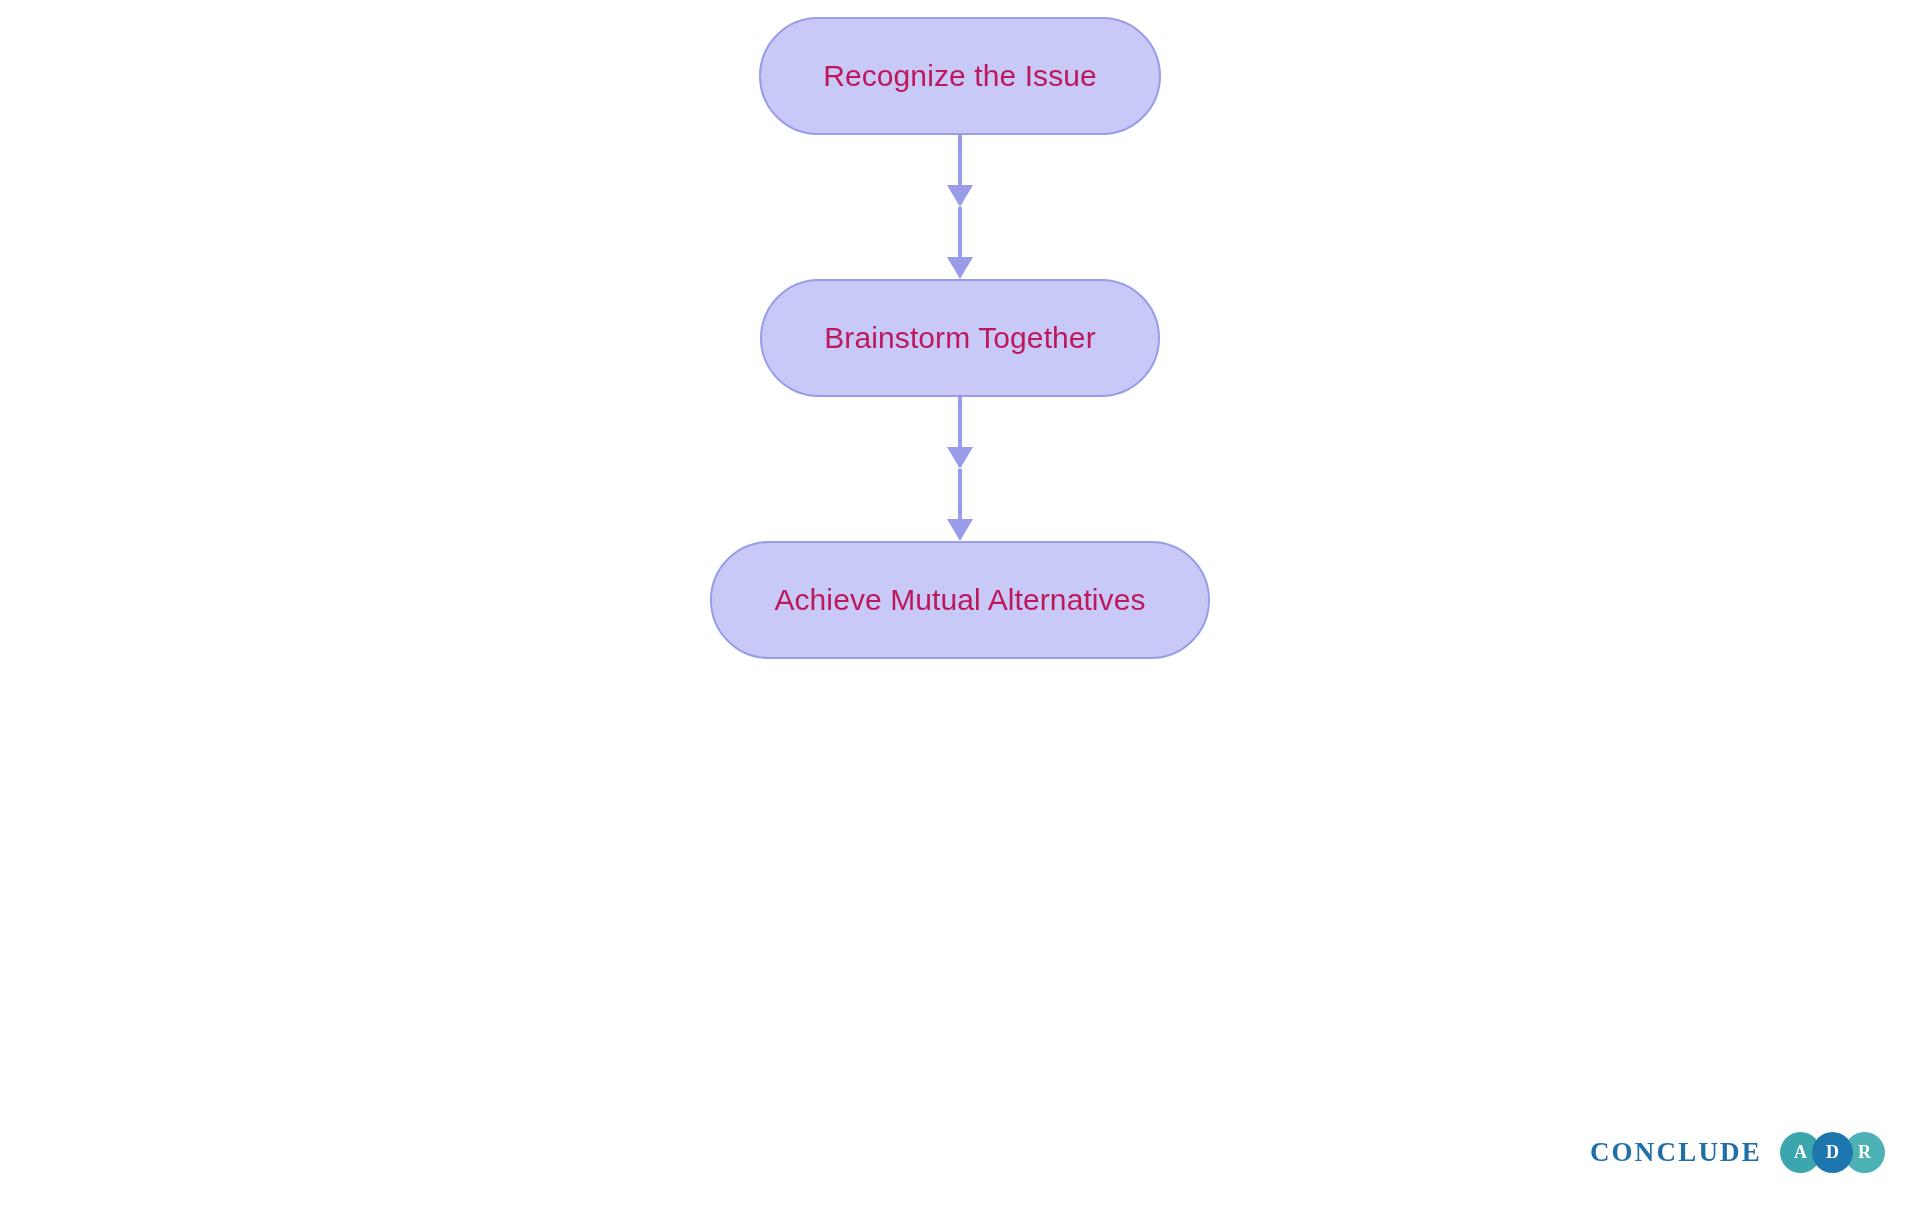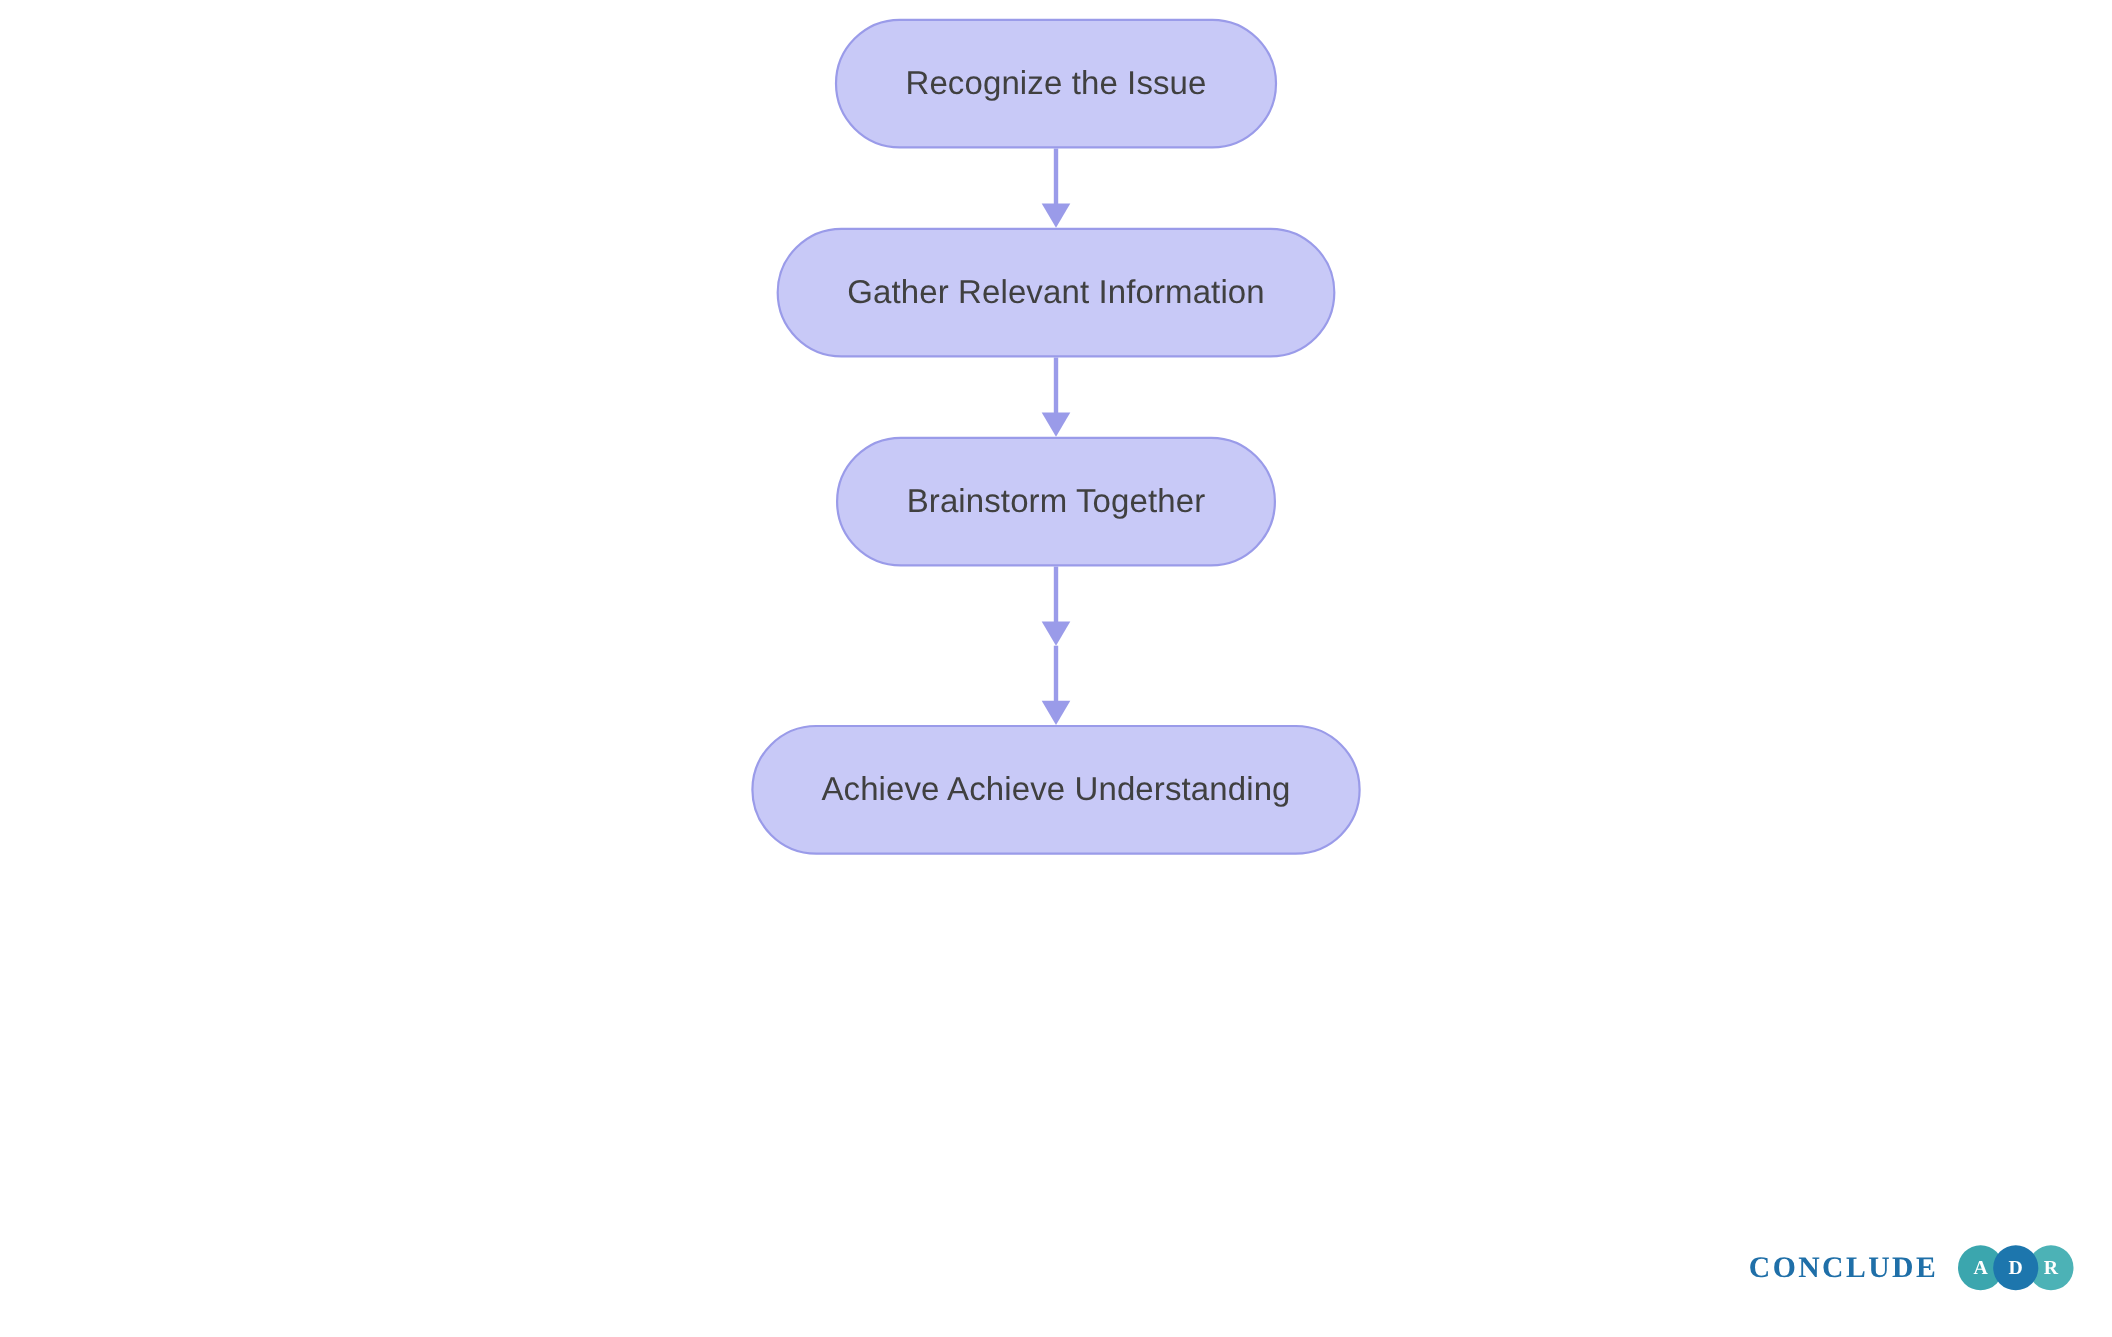--- a/index.html
+++ b/index.html
@@ -38,7 +38,7 @@
     background: #c8c9f7;
     border: 2px solid #9a9be9;
     border-radius: 999px;
-    color: #404040;
+    color: #be185d;
     display: flex;
     align-items: center;
     justify-content: center;

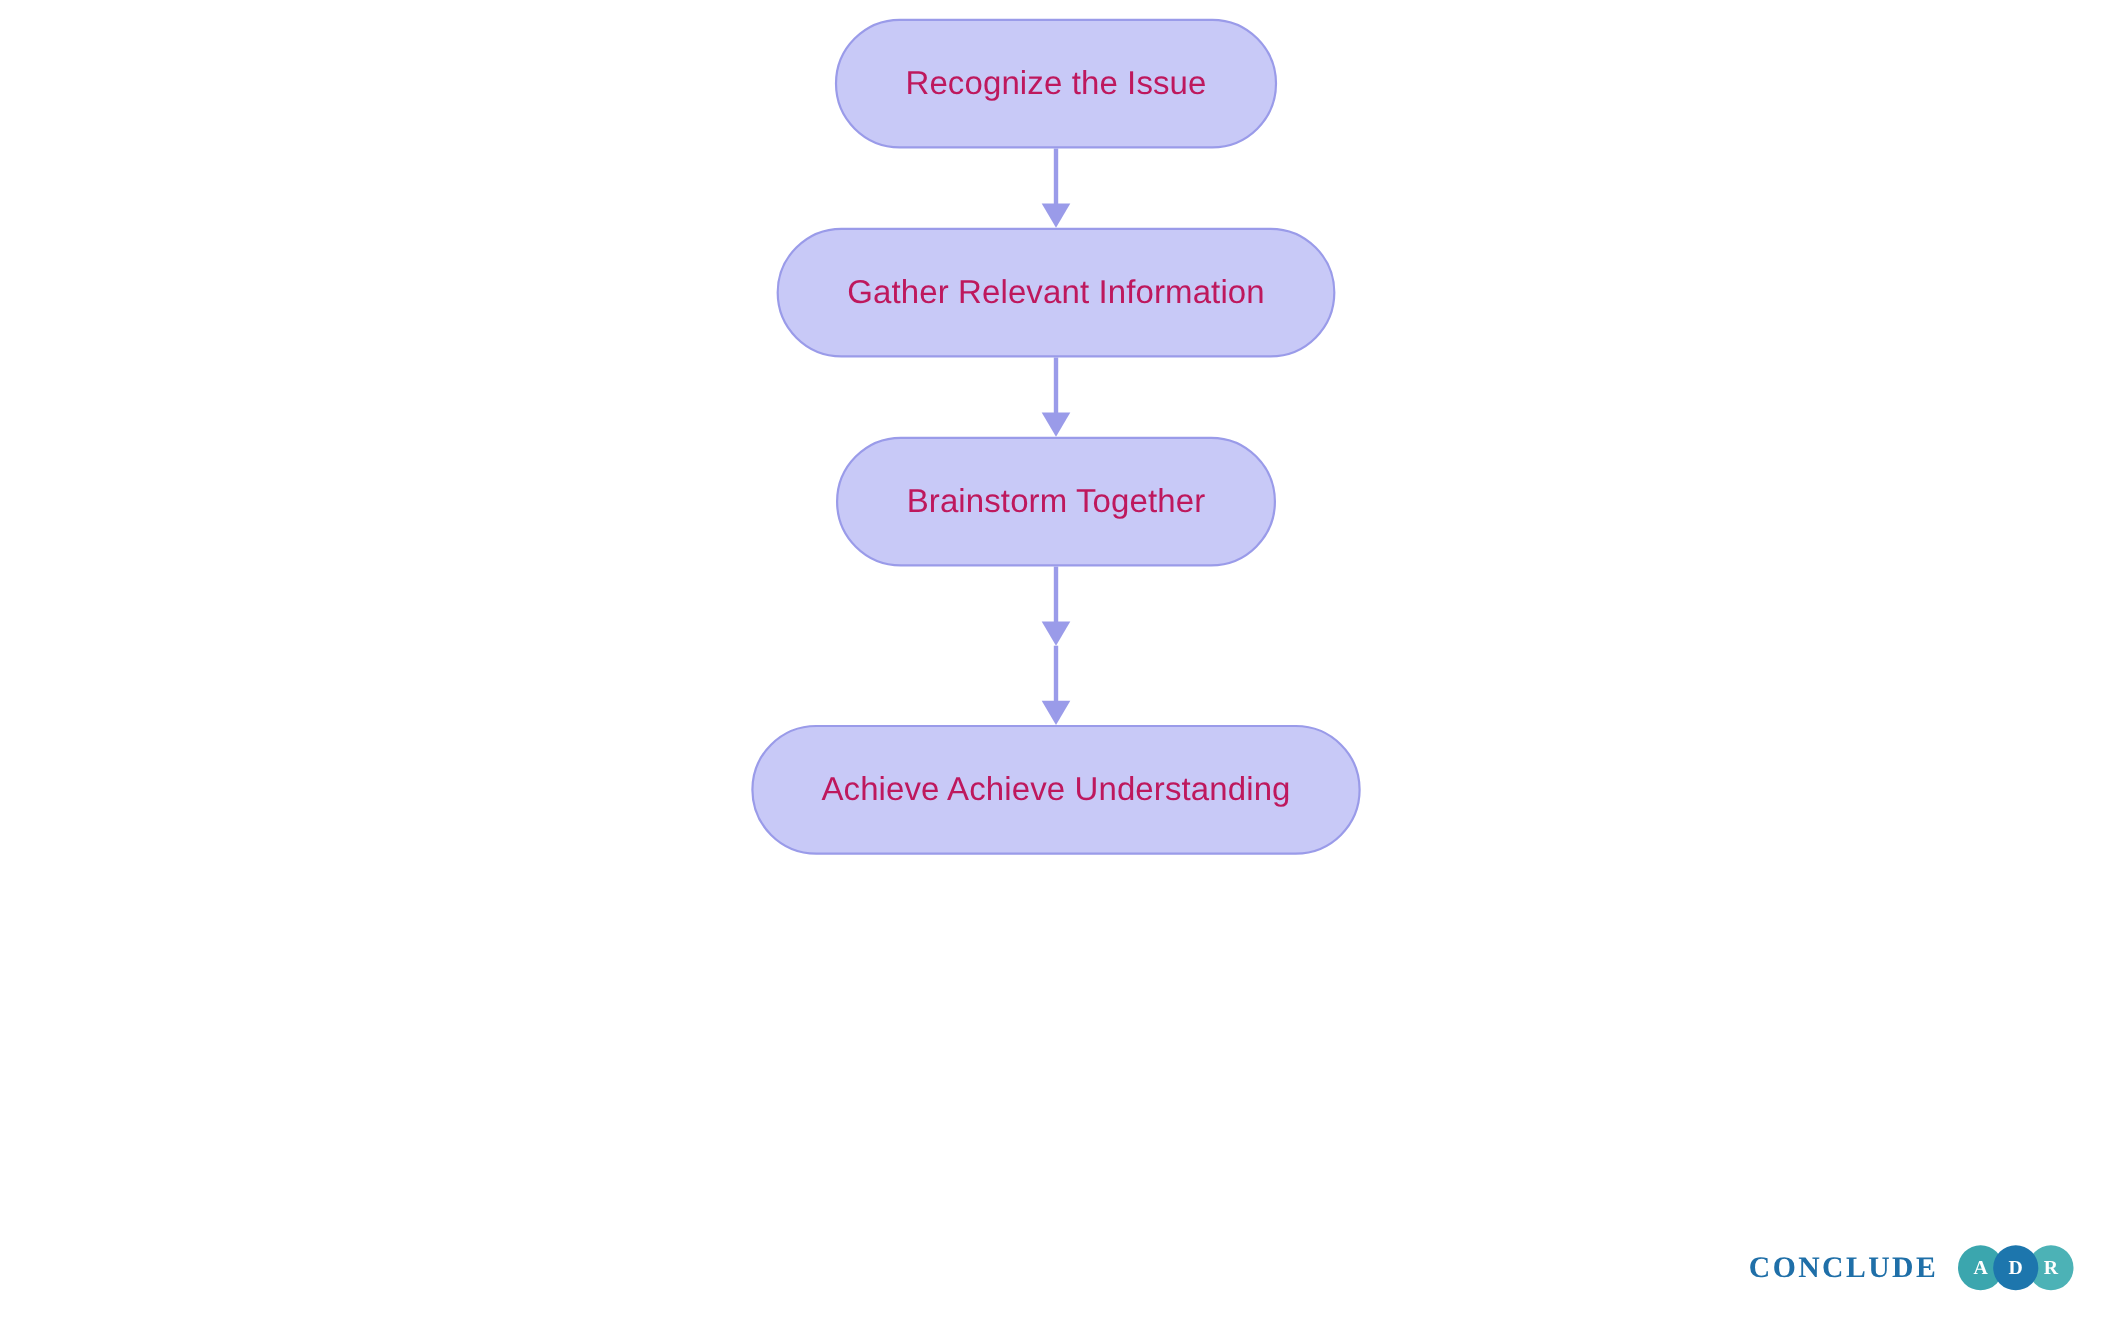--- a/index.html
+++ b/index.html
@@ -129,9 +129,6 @@
       <div class="head"></div>
     </div>
 
-    <div class="node">
-      <span>Gather Relevant Information</span>
-    </div>
 
     <div class="connector">
       <div class="stem"></div>

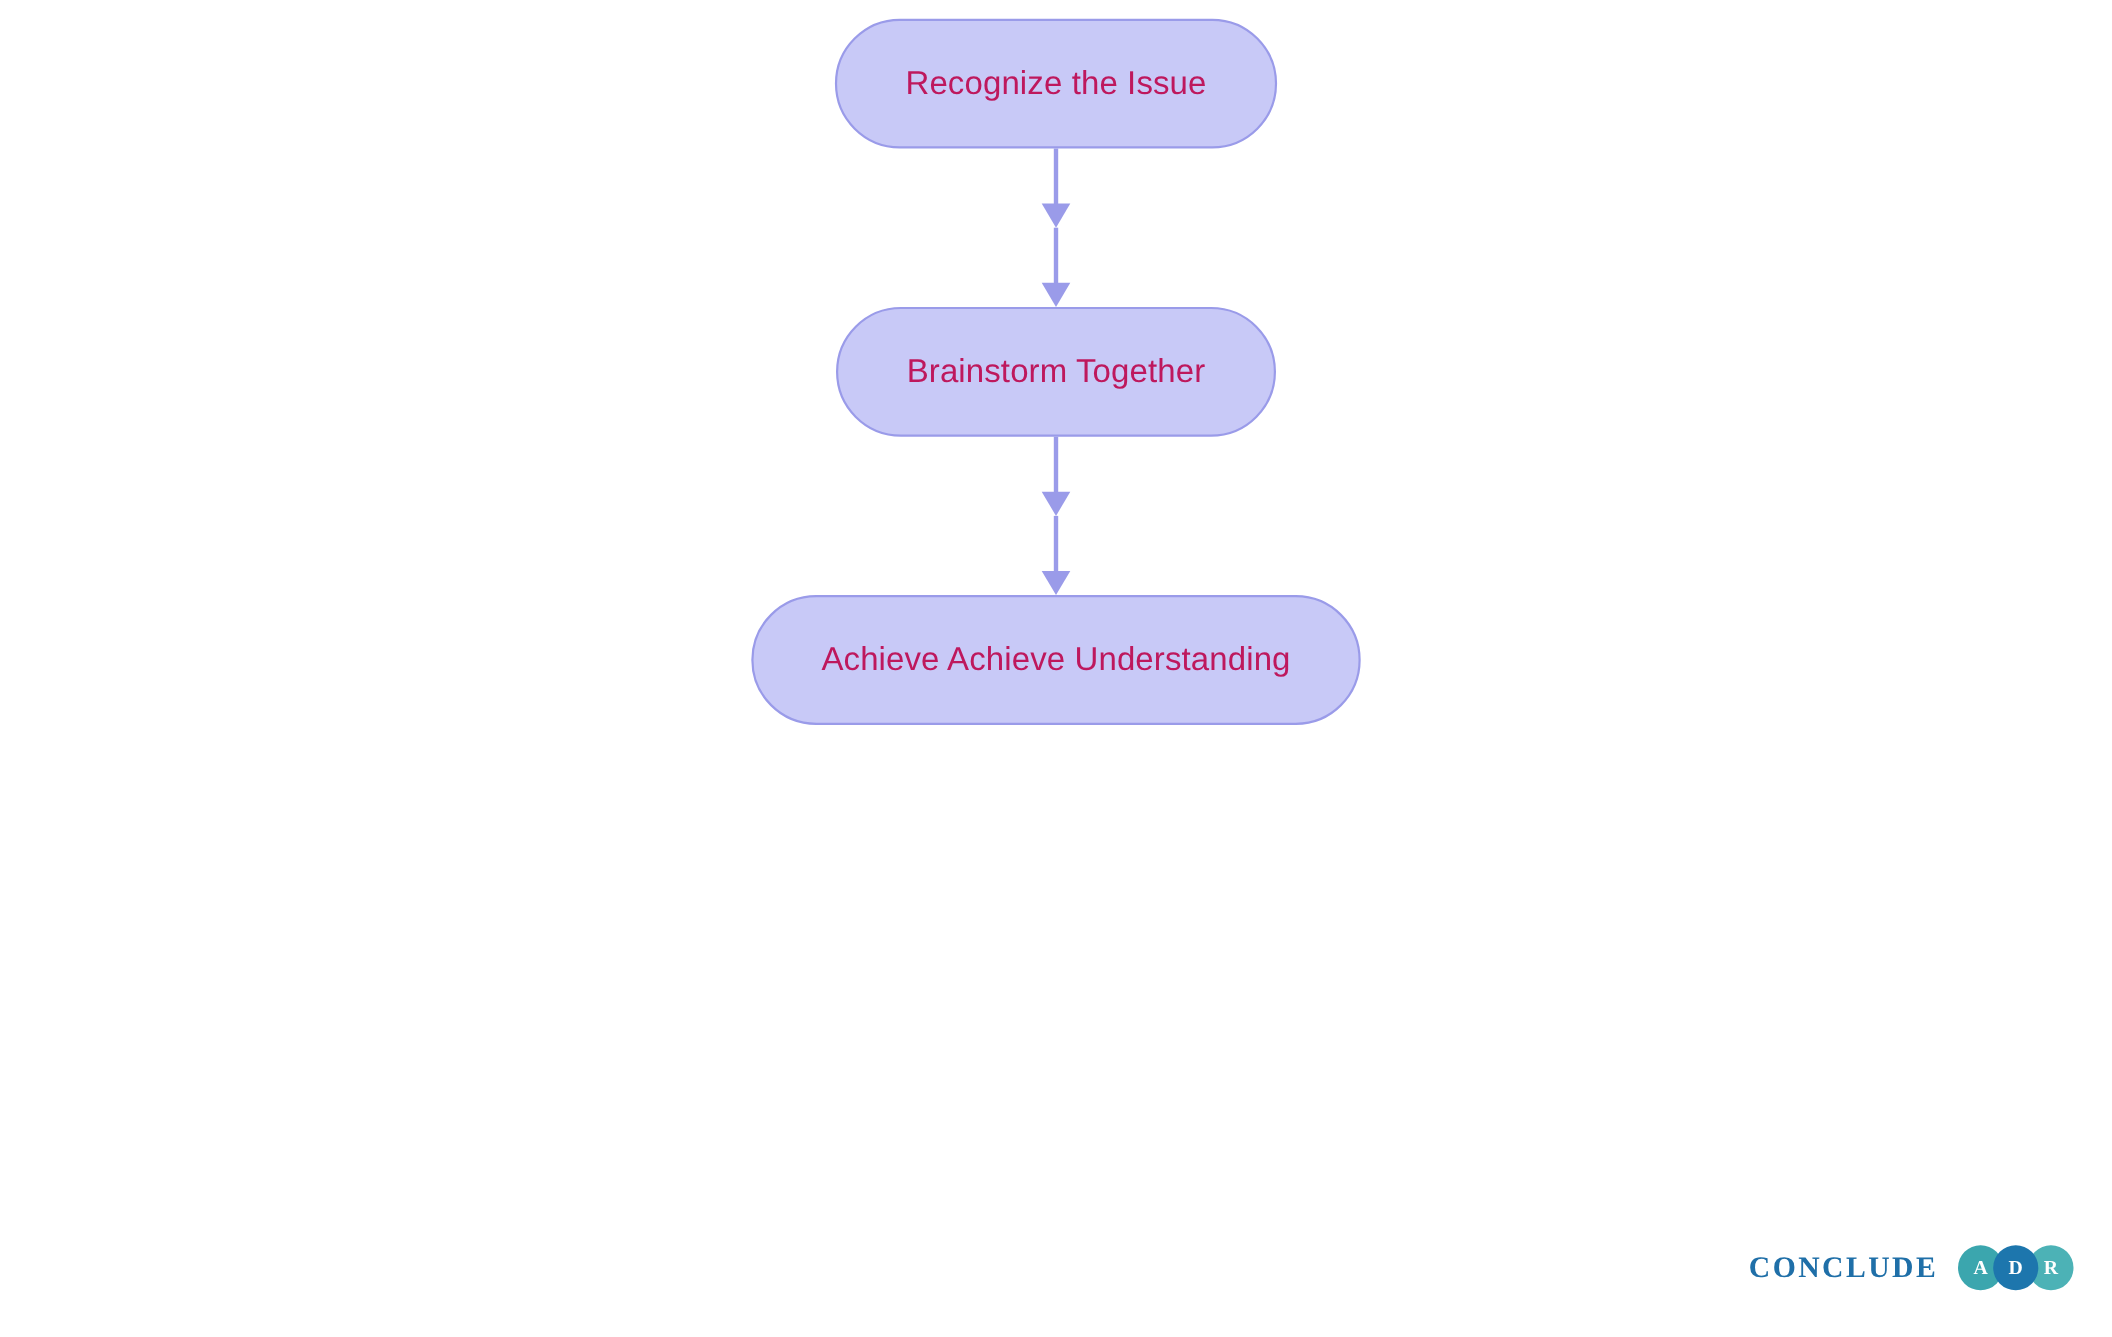--- a/index.html
+++ b/index.html
@@ -151,7 +151,7 @@
     </div>
 
     <div class="node">
-      <span>Achieve Achieve Understanding</span>
+      <span>Achieve Mutual Alternatives</span>
     </div>
 
   </div>

